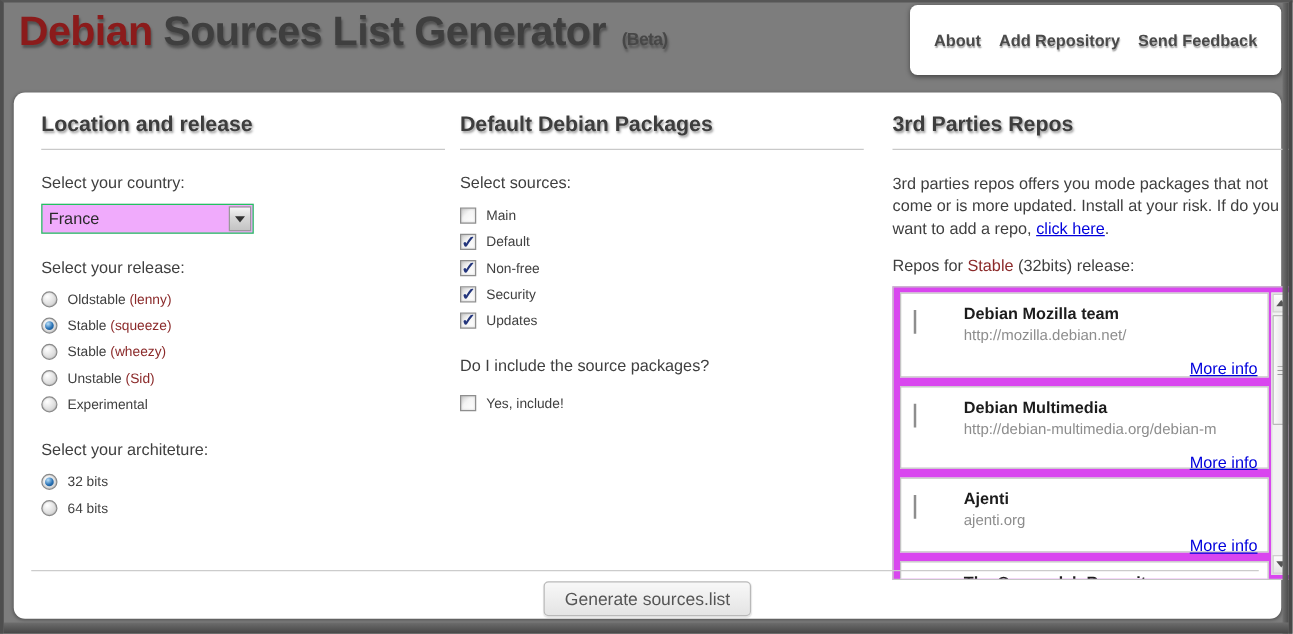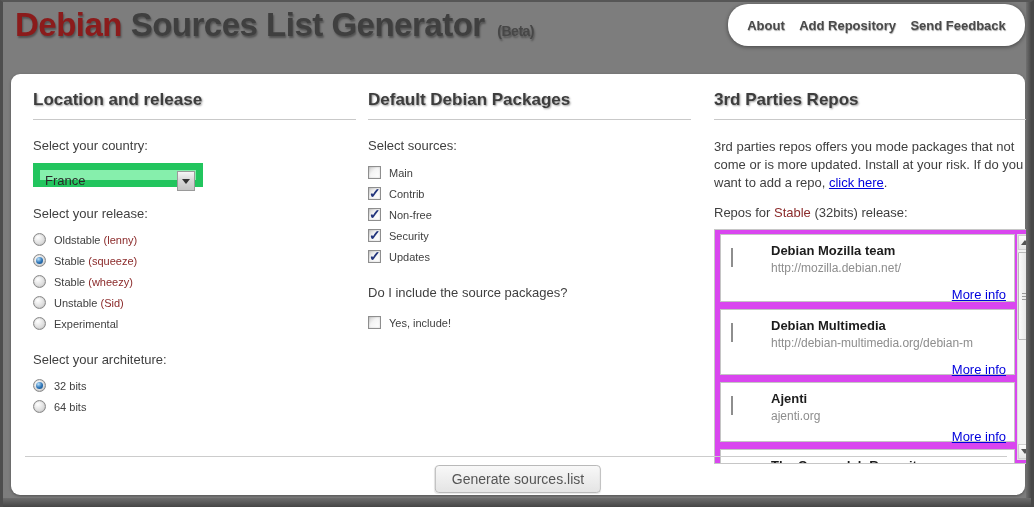--- a/index.html
+++ b/index.html
@@ -26,8 +26,8 @@
   .site-title .brand { color:#8b1b1b; }
   .site-title .beta { font-size:14px; font-weight:bold; color:#474747; margin-left:4px;margin-top:12px; }
   .top-nav {
-    position:absolute; left:725px; top:2px; right:6px; height:42px;
-    background:#fff; border-radius:20px;
+    position:absolute; left:725px; top:2px; right:6px; height:56px;
+    background:#fff; border-radius:6px;
     box-shadow:0 1px 4px rgba(0,0,0,0.45);
     display:flex; align-items:center; justify-content:space-around; padding:0 18px;gap:12px;
   }

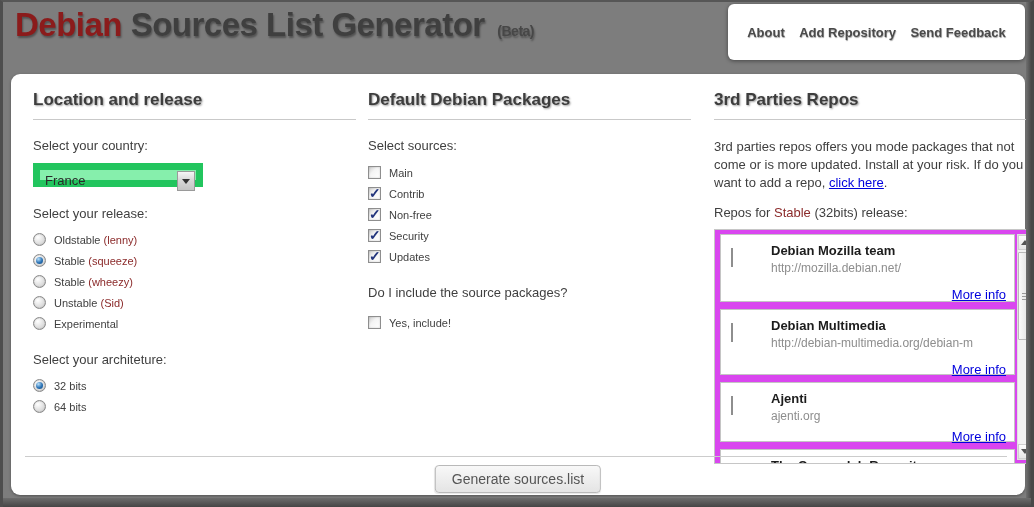--- a/index.html
+++ b/index.html
@@ -53,7 +53,7 @@
   
   .select-box {
     margin-top:10px; margin-bottom:19px; width:170px; height:24px;
-    border:7px solid #22c55e; background:#86efac; position:relative; cursor:pointer;
+    border:1px solid #22c55e; background:#f0abfc; position:relative; cursor:pointer;
   }
   .select-box .val { font-size:13px; color:#2a2a2a; line-height:22px; padding-left:5px; }
   .select-box .arrow-btn {

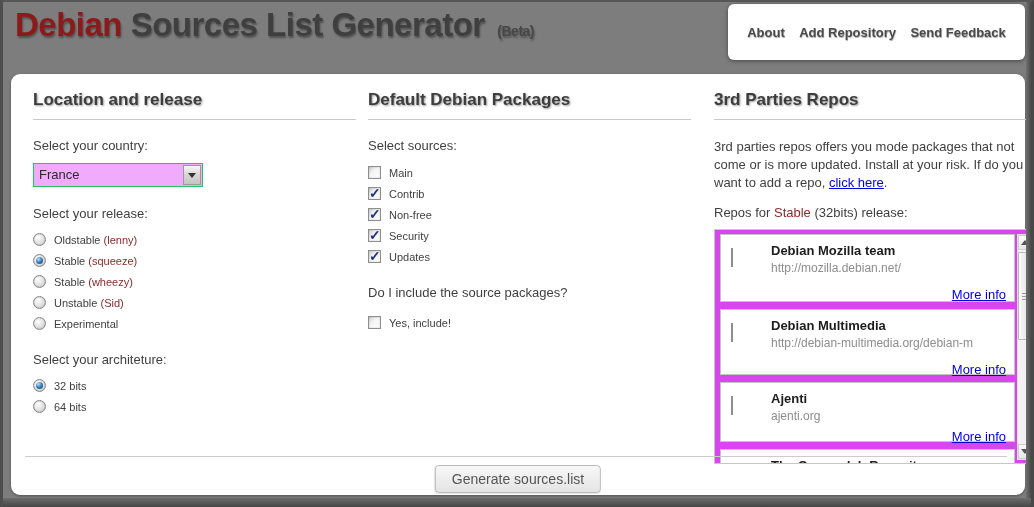--- a/index.html
+++ b/index.html
@@ -212,7 +212,7 @@
       </div>
       <div class="opt-row">
         <span class="checkbox checked"></span>
-        <span class="opt-label">Contrib</span>
+        <span class="opt-label">Default</span>
       </div>
       <div class="opt-row">
         <span class="checkbox checked"></span>

